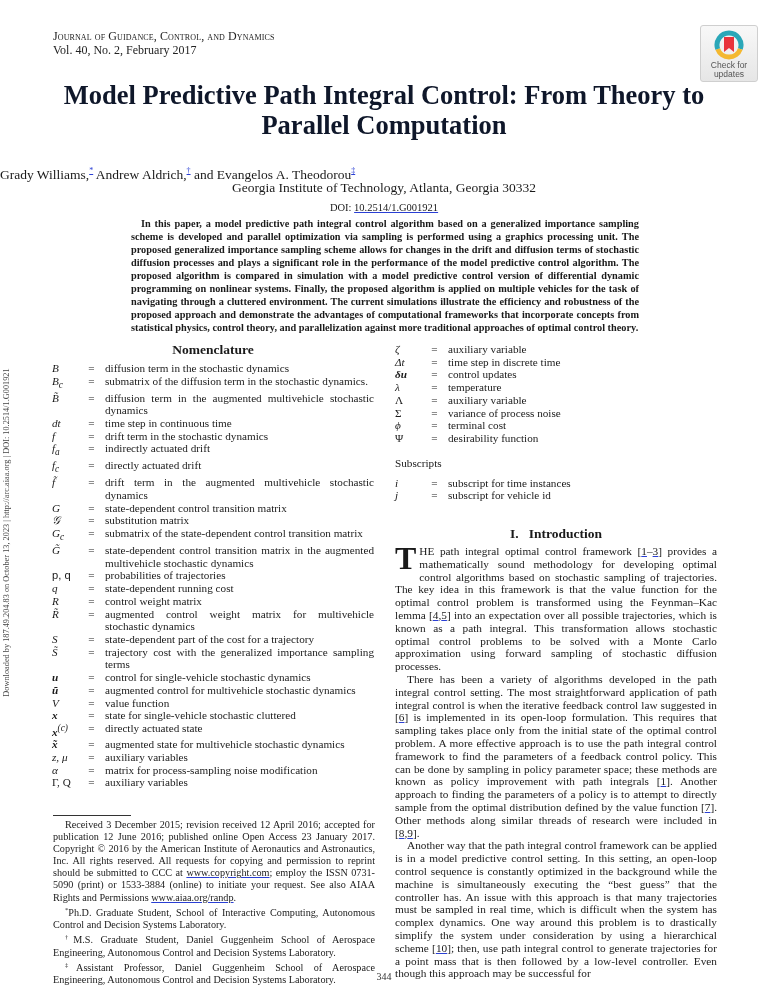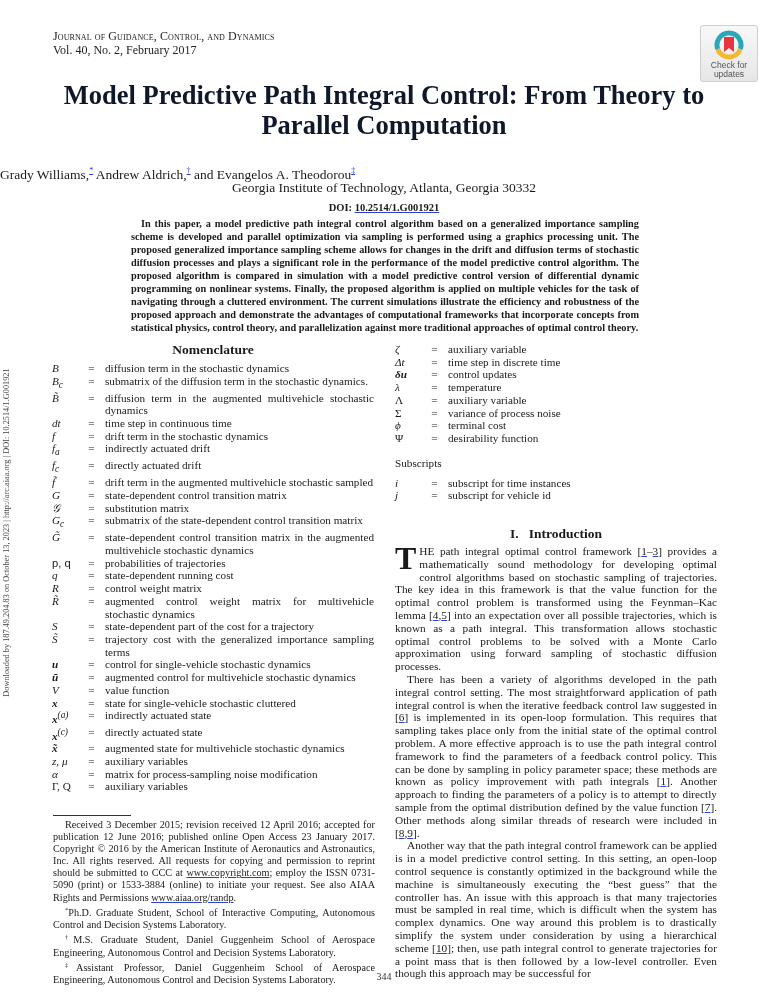--- a/index.html
+++ b/index.html
@@ -18,7 +18,7 @@
   .authors { position: absolute; left: 0; top: 163px; width: 768px; font-size: 13.5px; line-height: 16px; }
   .authors sup { font-size: 8px; color: #2a3fd4; vertical-align: super; }
   .affil { position: absolute; left: 0; top: 180px; width: 768px; text-align: center; font-size: 13.5px; }
-  .doi { position: absolute; left: 0; top: 202px; width: 768px; text-align: center; font-size: 10.5px; font-weight: bold; }
+  .doi { position: absolute; left: 0; top: 202px; width: 768px; text-align: center; font-size: 10.5px; }
   .doi a, .link { color: #1a1a1a; text-decoration: underline; text-decoration-color: #2a3fd4; text-decoration-thickness: 1px; }
 
   .abstract { position: absolute; left: 131px; top: 217px; width: 508px; font-weight: bold; font-size: 10.3px; line-height: 13px; text-align: justify; text-indent: 10px; }

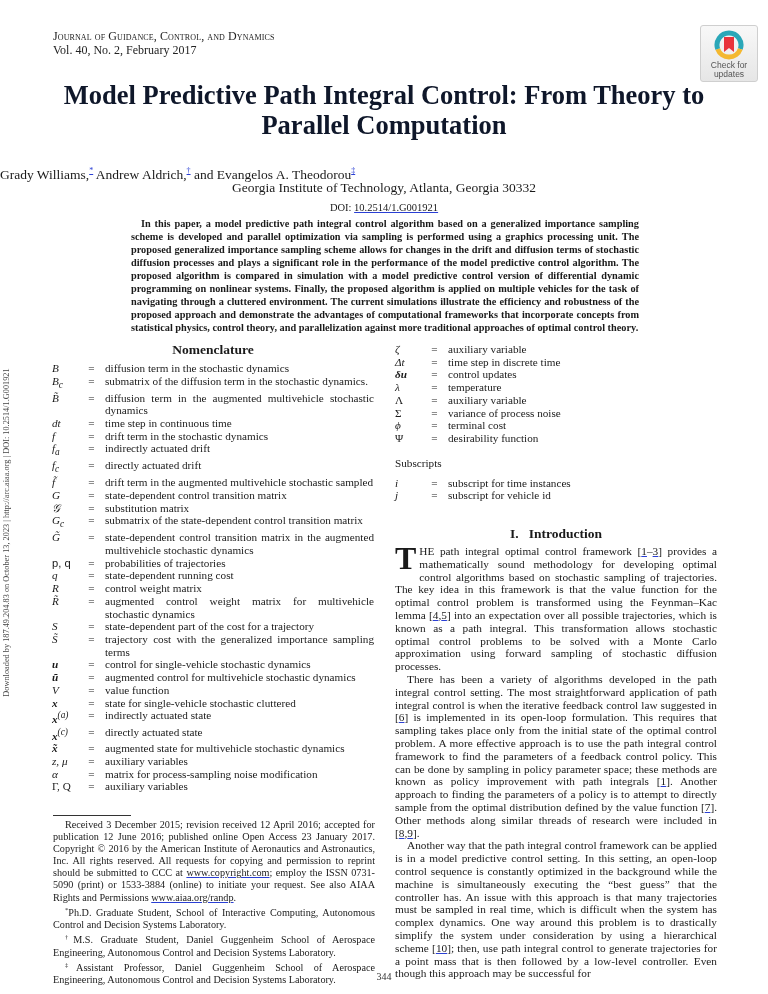--- a/index.html
+++ b/index.html
@@ -134,7 +134,7 @@
       <tr>
           <td class="nom-sym">f̃</td>
           <td class="nom-eq">=</td>
-          <td class="nom-def">drift term in the augmented multivehicle stochastic sampled</td>
+          <td class="nom-def">drift term in the augmented multivehicle stochastic dynamics</td>
         </tr>
       <tr>
           <td class="nom-sym">G</td>

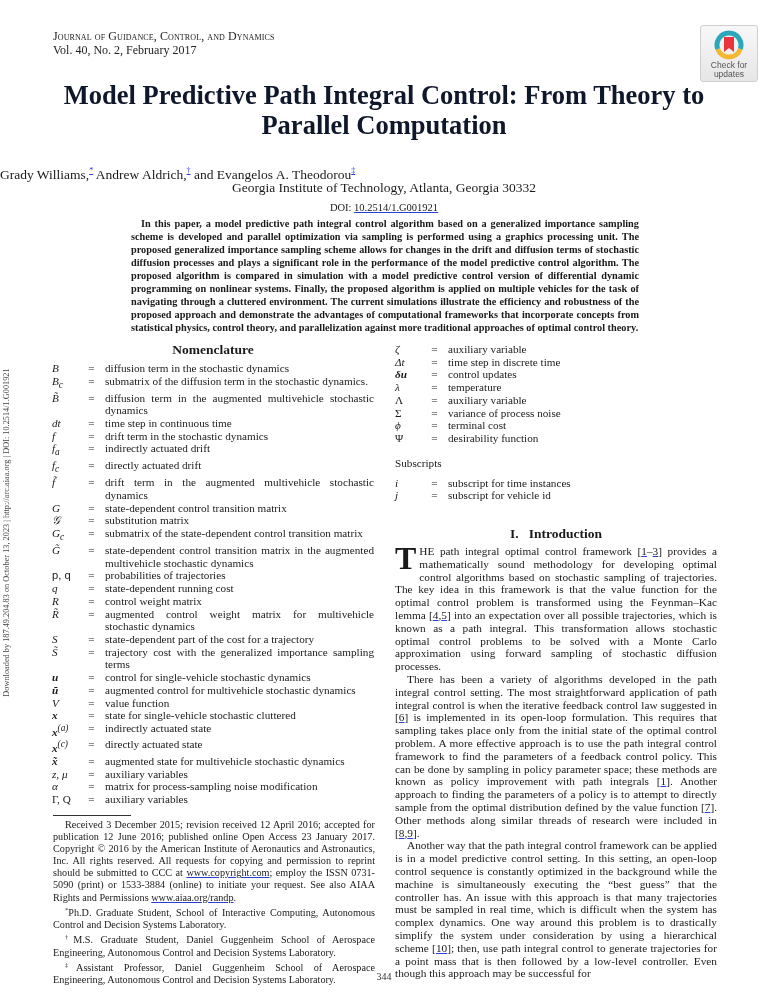--- a/index.html
+++ b/index.html
@@ -207,11 +207,6 @@
           <td class="nom-def">state for single-vehicle stochastic cluttered</td>
         </tr>
       <tr>
-          <td class="nom-sym"><span class="sym-bold">x</span><sup>(a)</sup></td>
-          <td class="nom-eq">=</td>
-          <td class="nom-def">indirectly actuated state</td>
-        </tr>
-      <tr>
           <td class="nom-sym"><span class="sym-bold">x</span><sup>(c)</sup></td>
           <td class="nom-eq">=</td>
           <td class="nom-def">directly actuated state</td>

